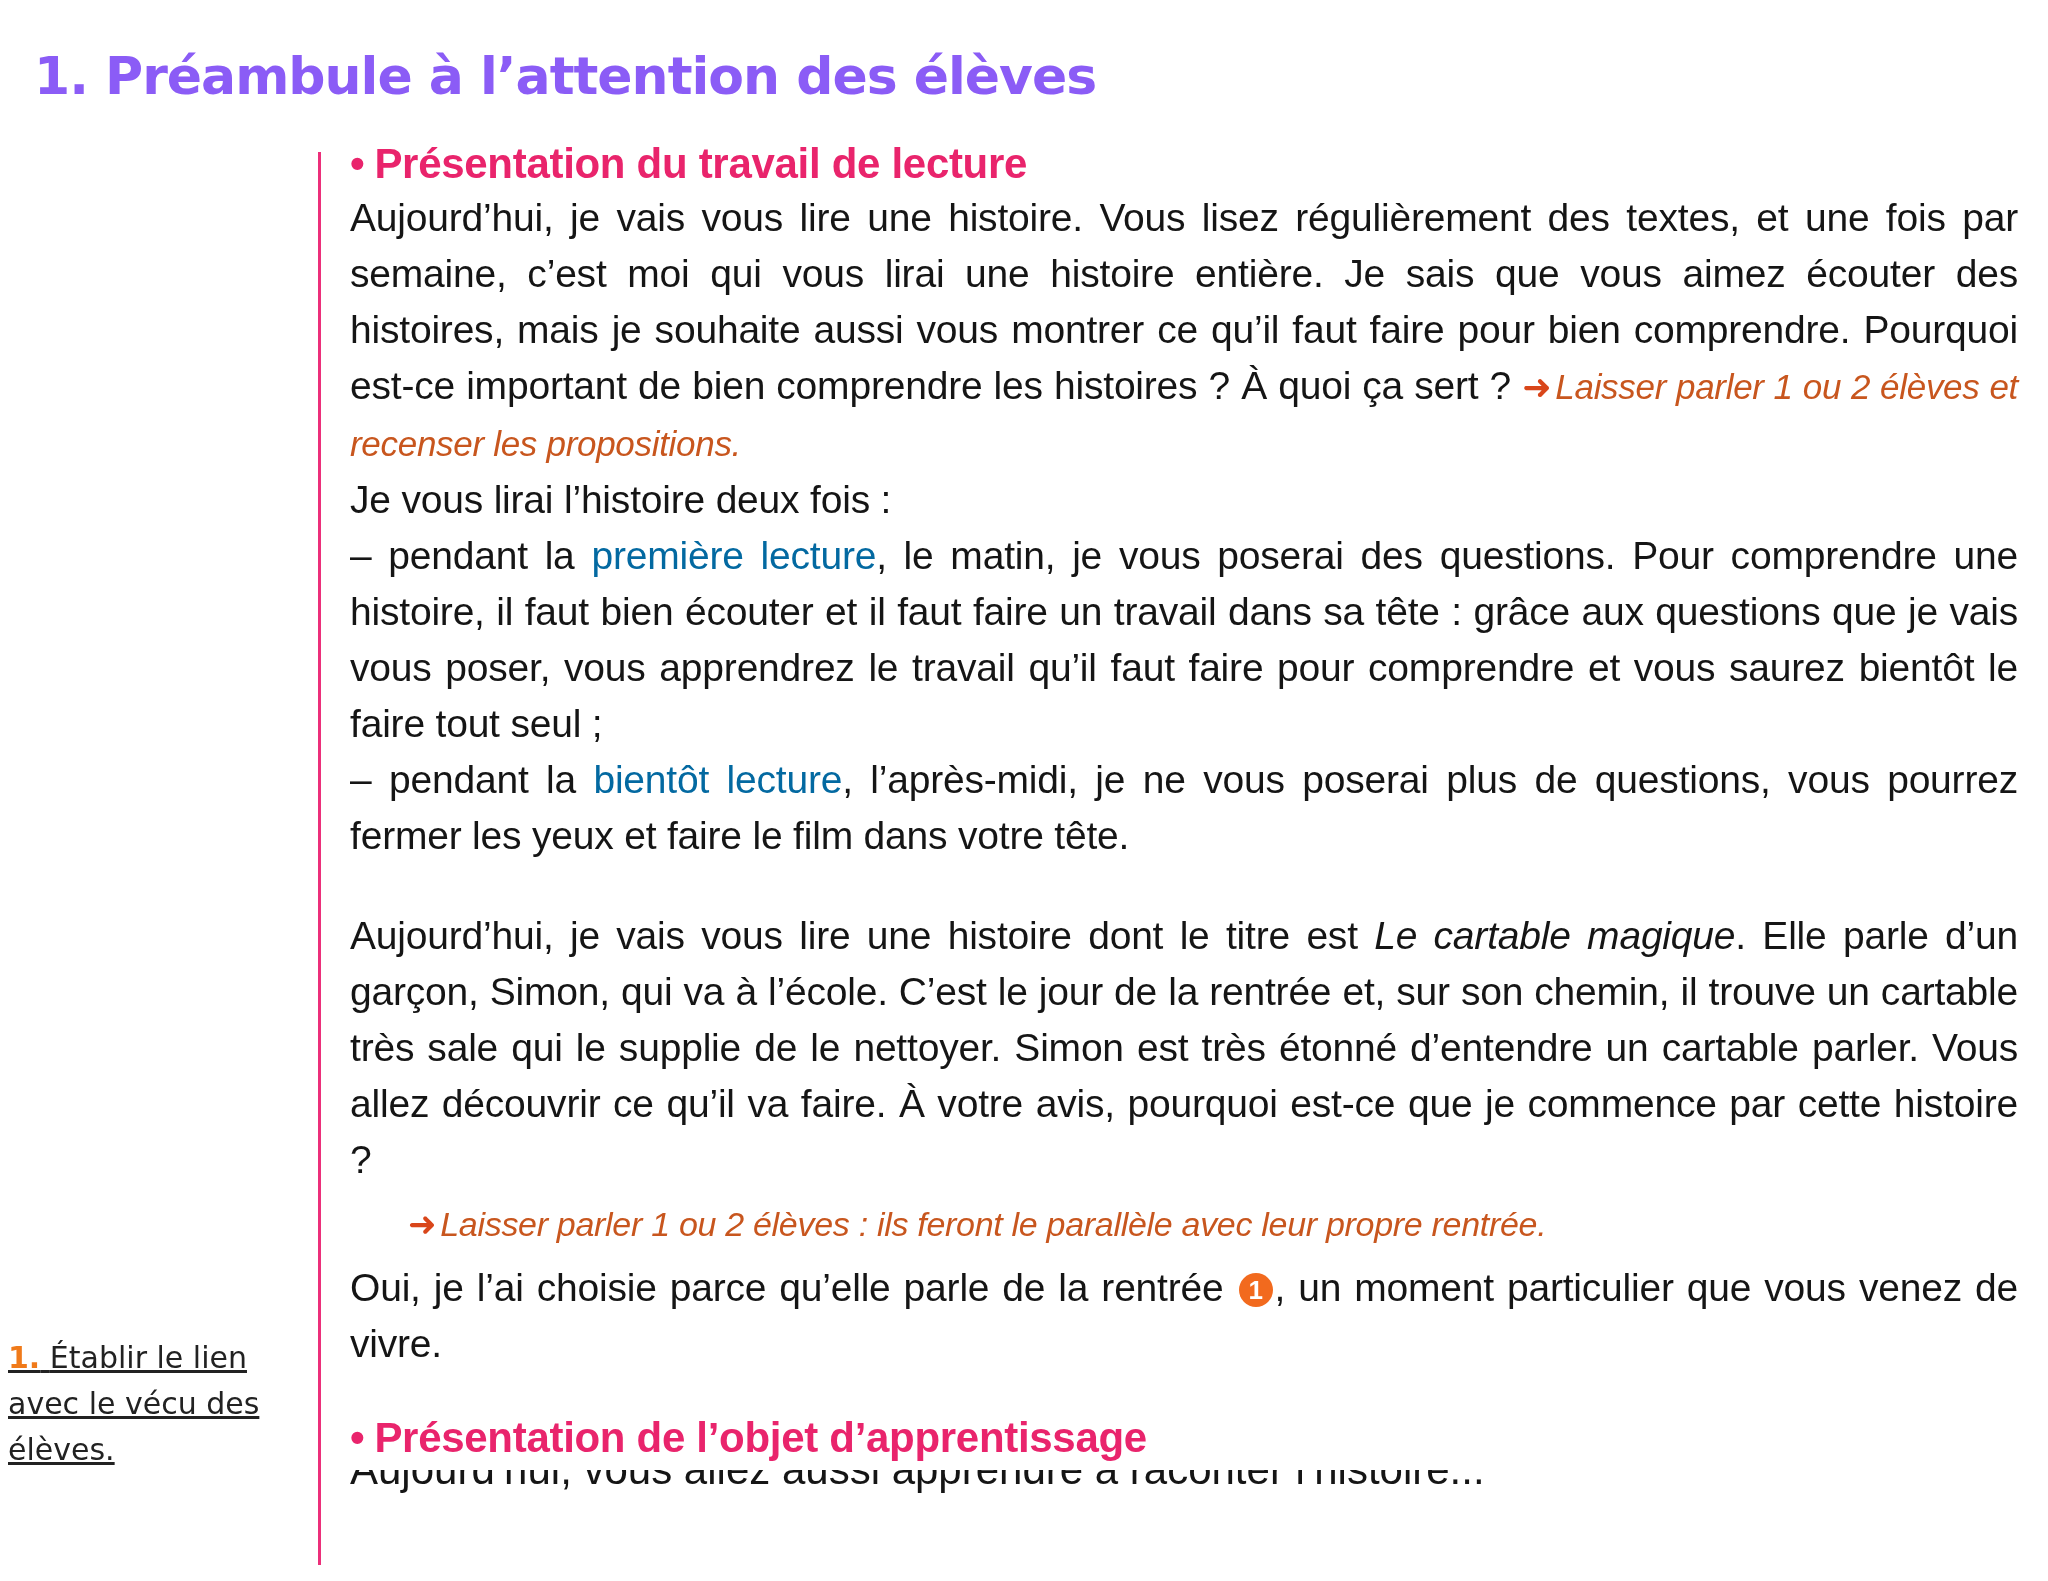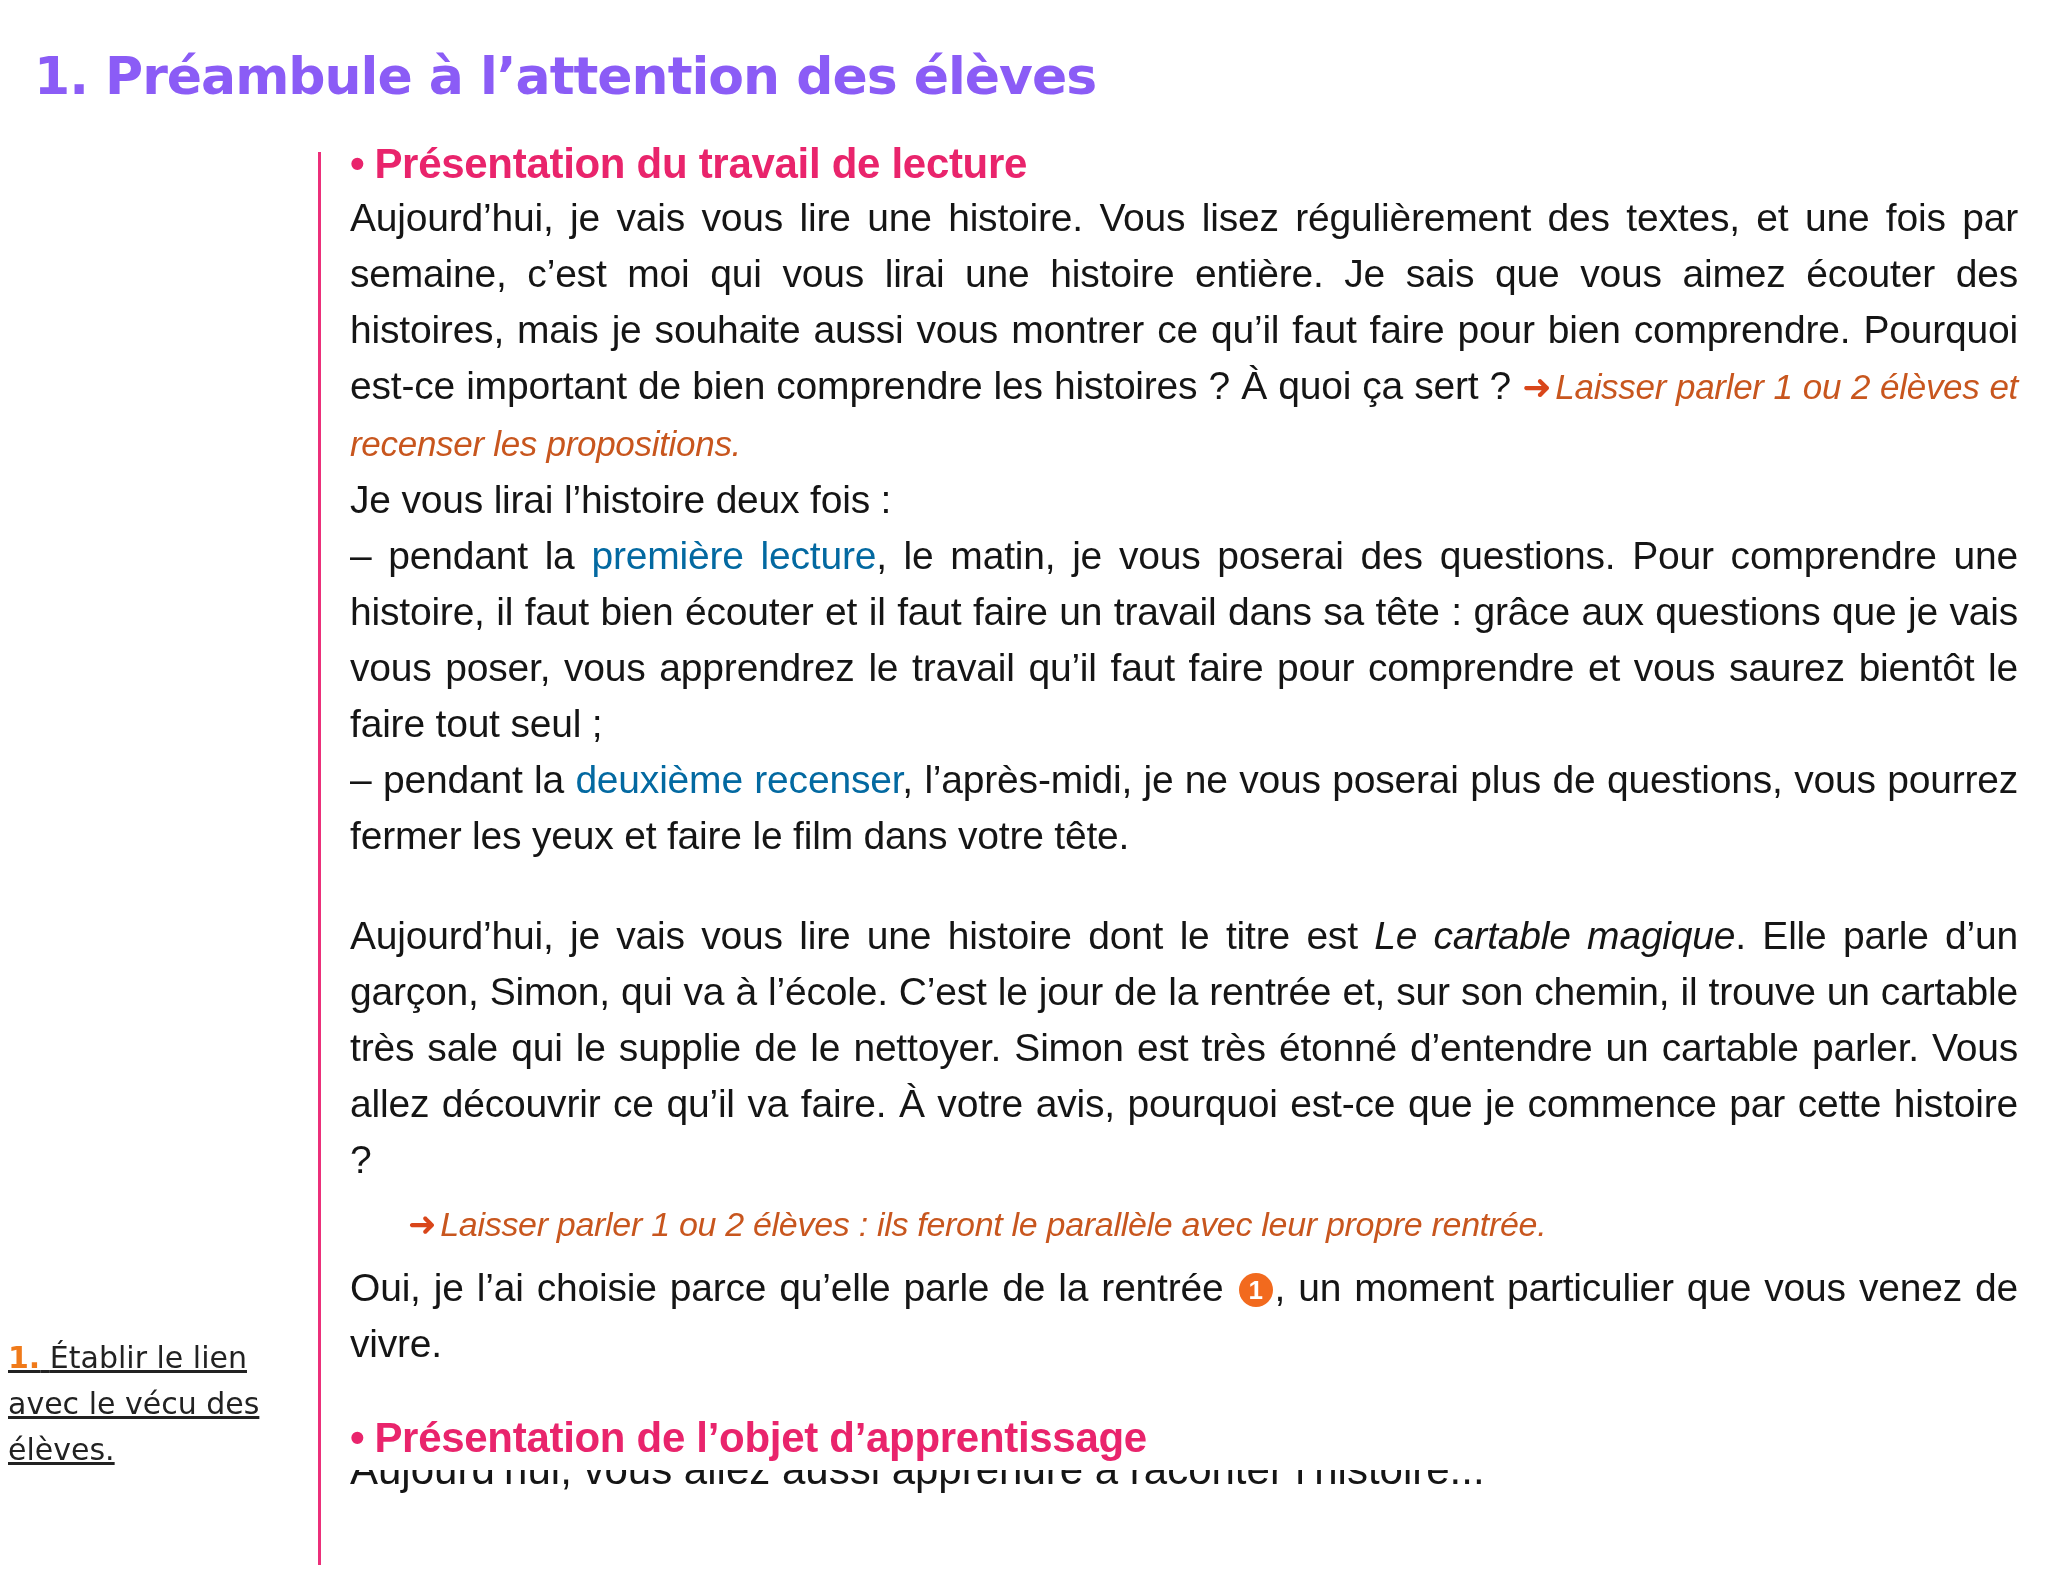--- a/index.html
+++ b/index.html
@@ -57,7 +57,7 @@
     </p>
     <p class="para">Je vous lirai l’histoire deux fois :</p>
     <p class="para"><span>– pendant la </span><b>première lecture</b><span>, le matin, je vous poserai des questions. Pour comprendre une histoire, il faut bien écouter et il faut faire un travail dans sa tête : grâce aux questions que je vais vous poser, vous apprendrez le travail qu’il faut faire pour comprendre et vous saurez bientôt le faire tout seul ;</span></p>
-    <p class="para"><span>– pendant la </span><b>deuxième recenser</b><span>, l’après-midi, je ne vous poserai plus de questions, vous pourrez fermer les yeux et faire le film dans votre tête.</span></p>
+    <p class="para"><span>– pendant la </span><b>bientôt lecture</b><span>, l’après-midi, je ne vous poserai plus de questions, vous pourrez fermer les yeux et faire le film dans votre tête.</span></p>
   </section>
 
   <div class="gap-1"></div>

